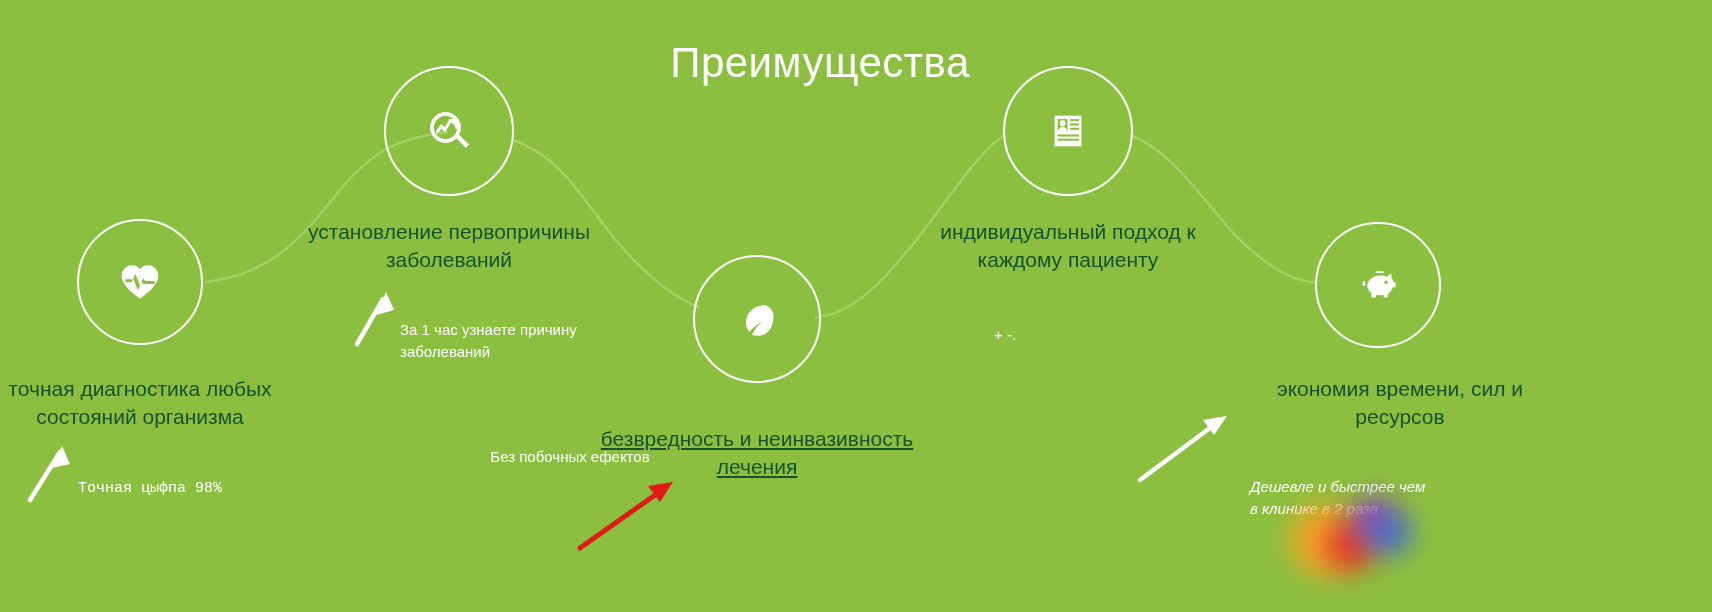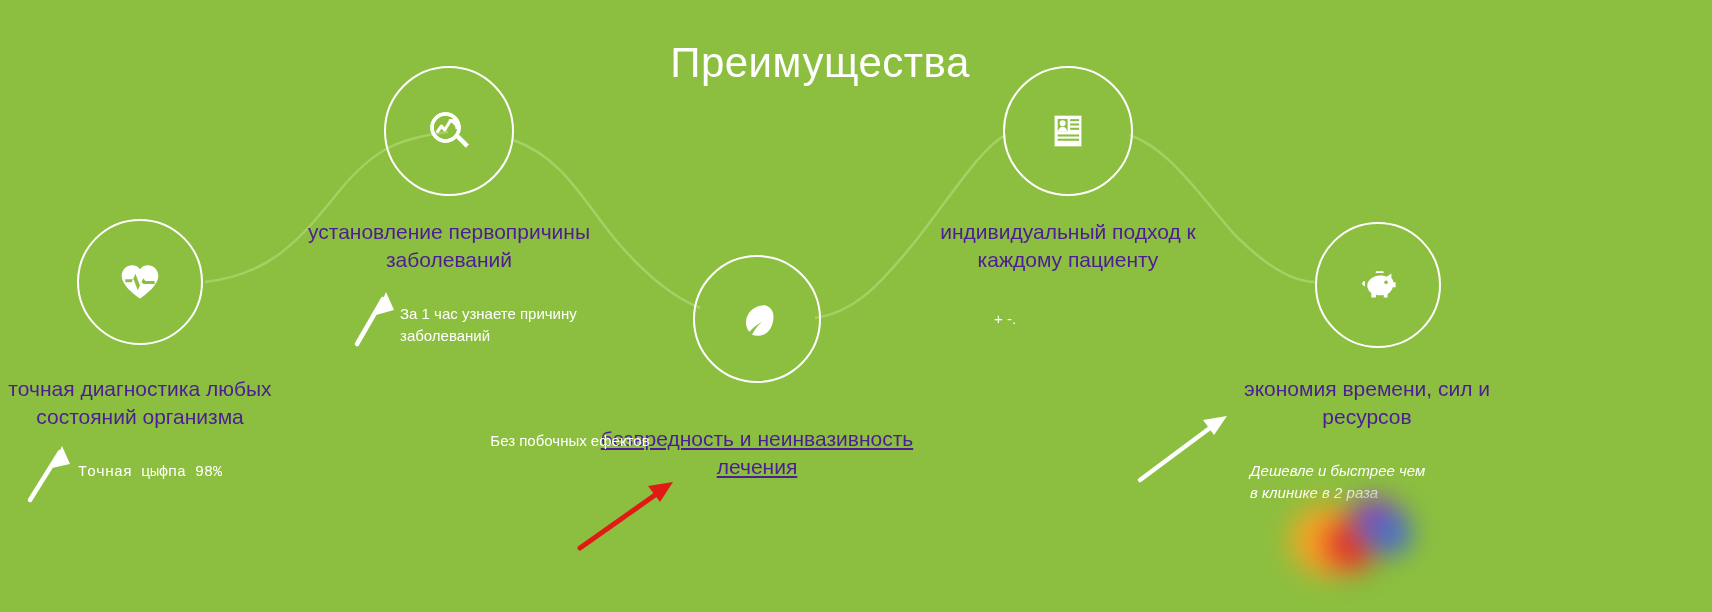--- a/index.html
+++ b/index.html
@@ -44,7 +44,7 @@
 
   .node-label {
     position:absolute;
-    color:#4c1d95;
+    color:#14532d;
     font-size:21px;
     font-weight:300;
     line-height:1.35;

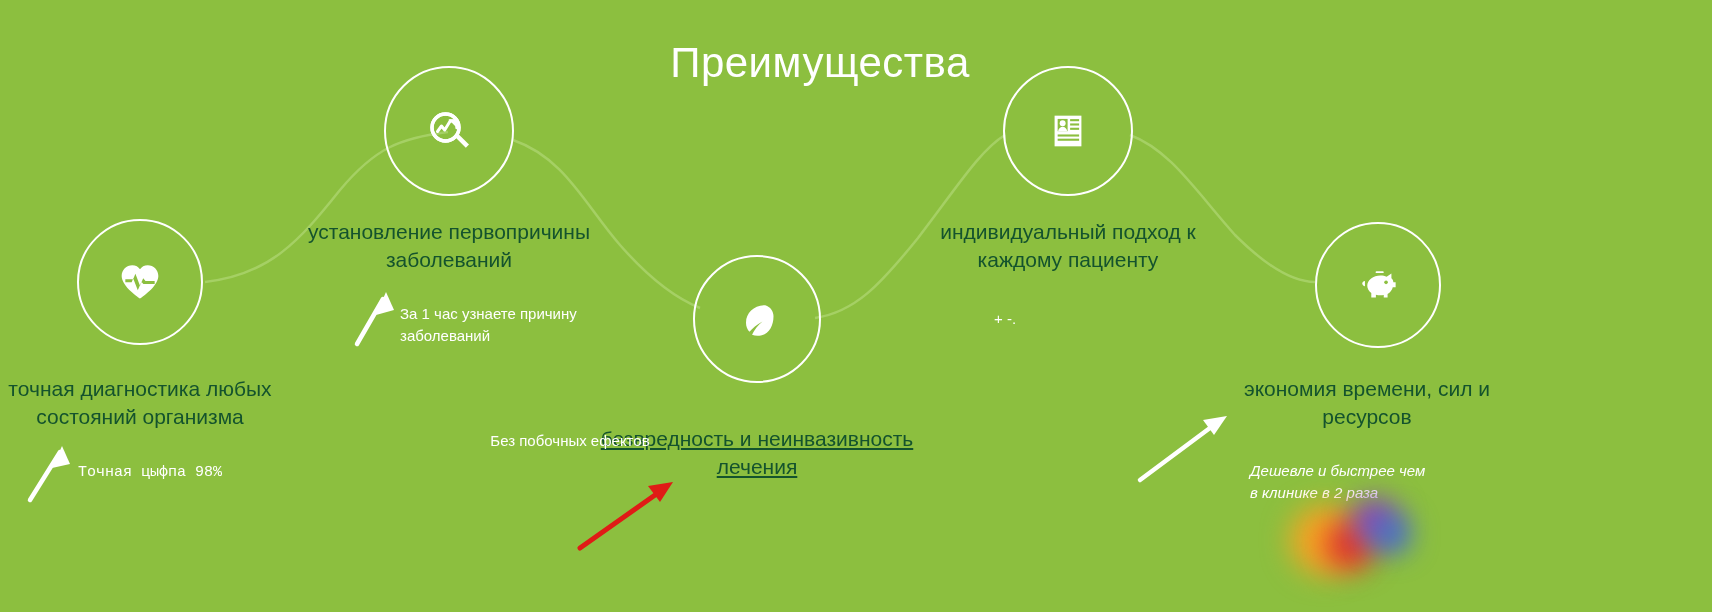--- a/index.html
+++ b/index.html
@@ -59,6 +59,7 @@
     line-height:1.45;
     text-align:left;
     white-space:pre-line;
+    margin-top:16px;
   }
   .note.center { text-align:center; }
 

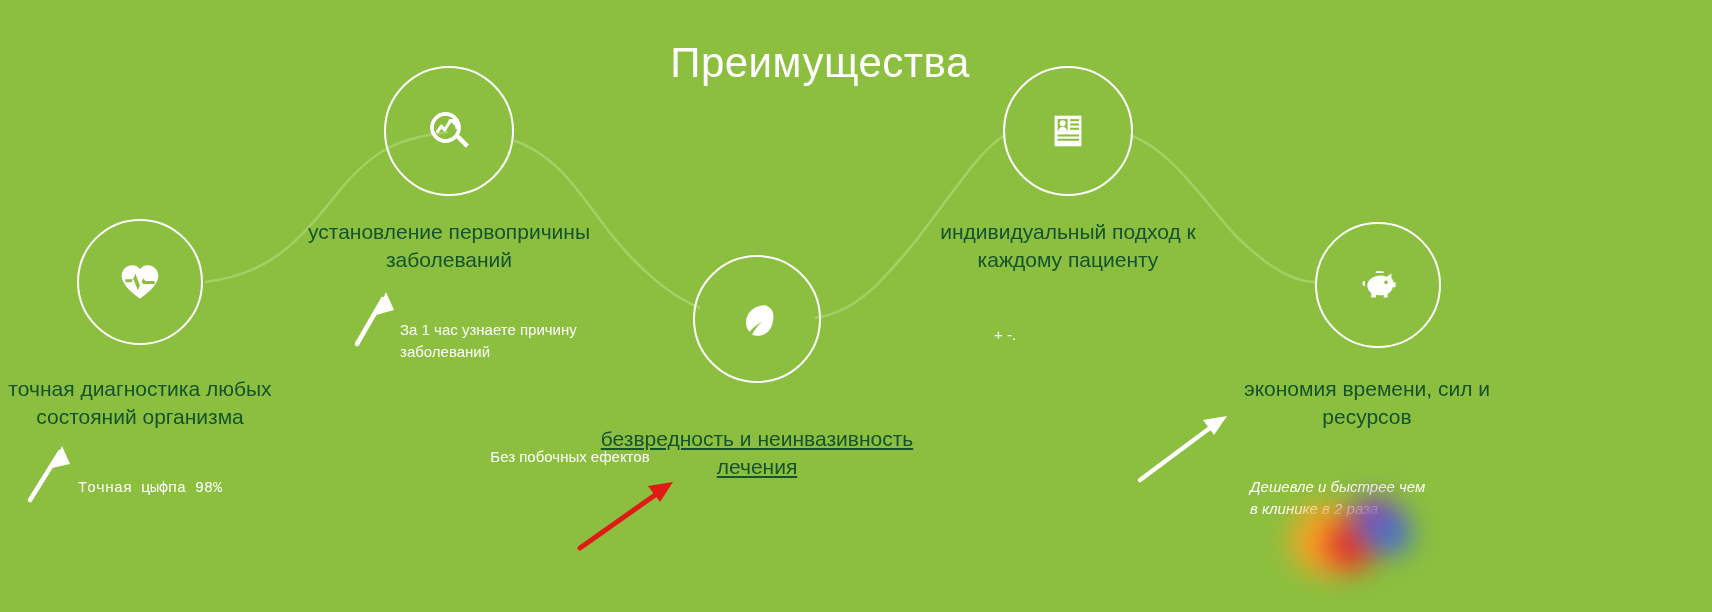--- a/index.html
+++ b/index.html
@@ -149,7 +149,7 @@
       </svg>
     </span>
   </div>
-  <div class="node-label" style="left:1207px; top:375px; width:320px;">экономия времени, сил и
+  <div class="node-label" style="left:1240px; top:375px; width:320px;">экономия времени, сил и
 ресурсов</div>
 
   <svg class="arrow-layer" viewBox="0 0 1712 612" xmlns="http://www.w3.org/2000/svg">

